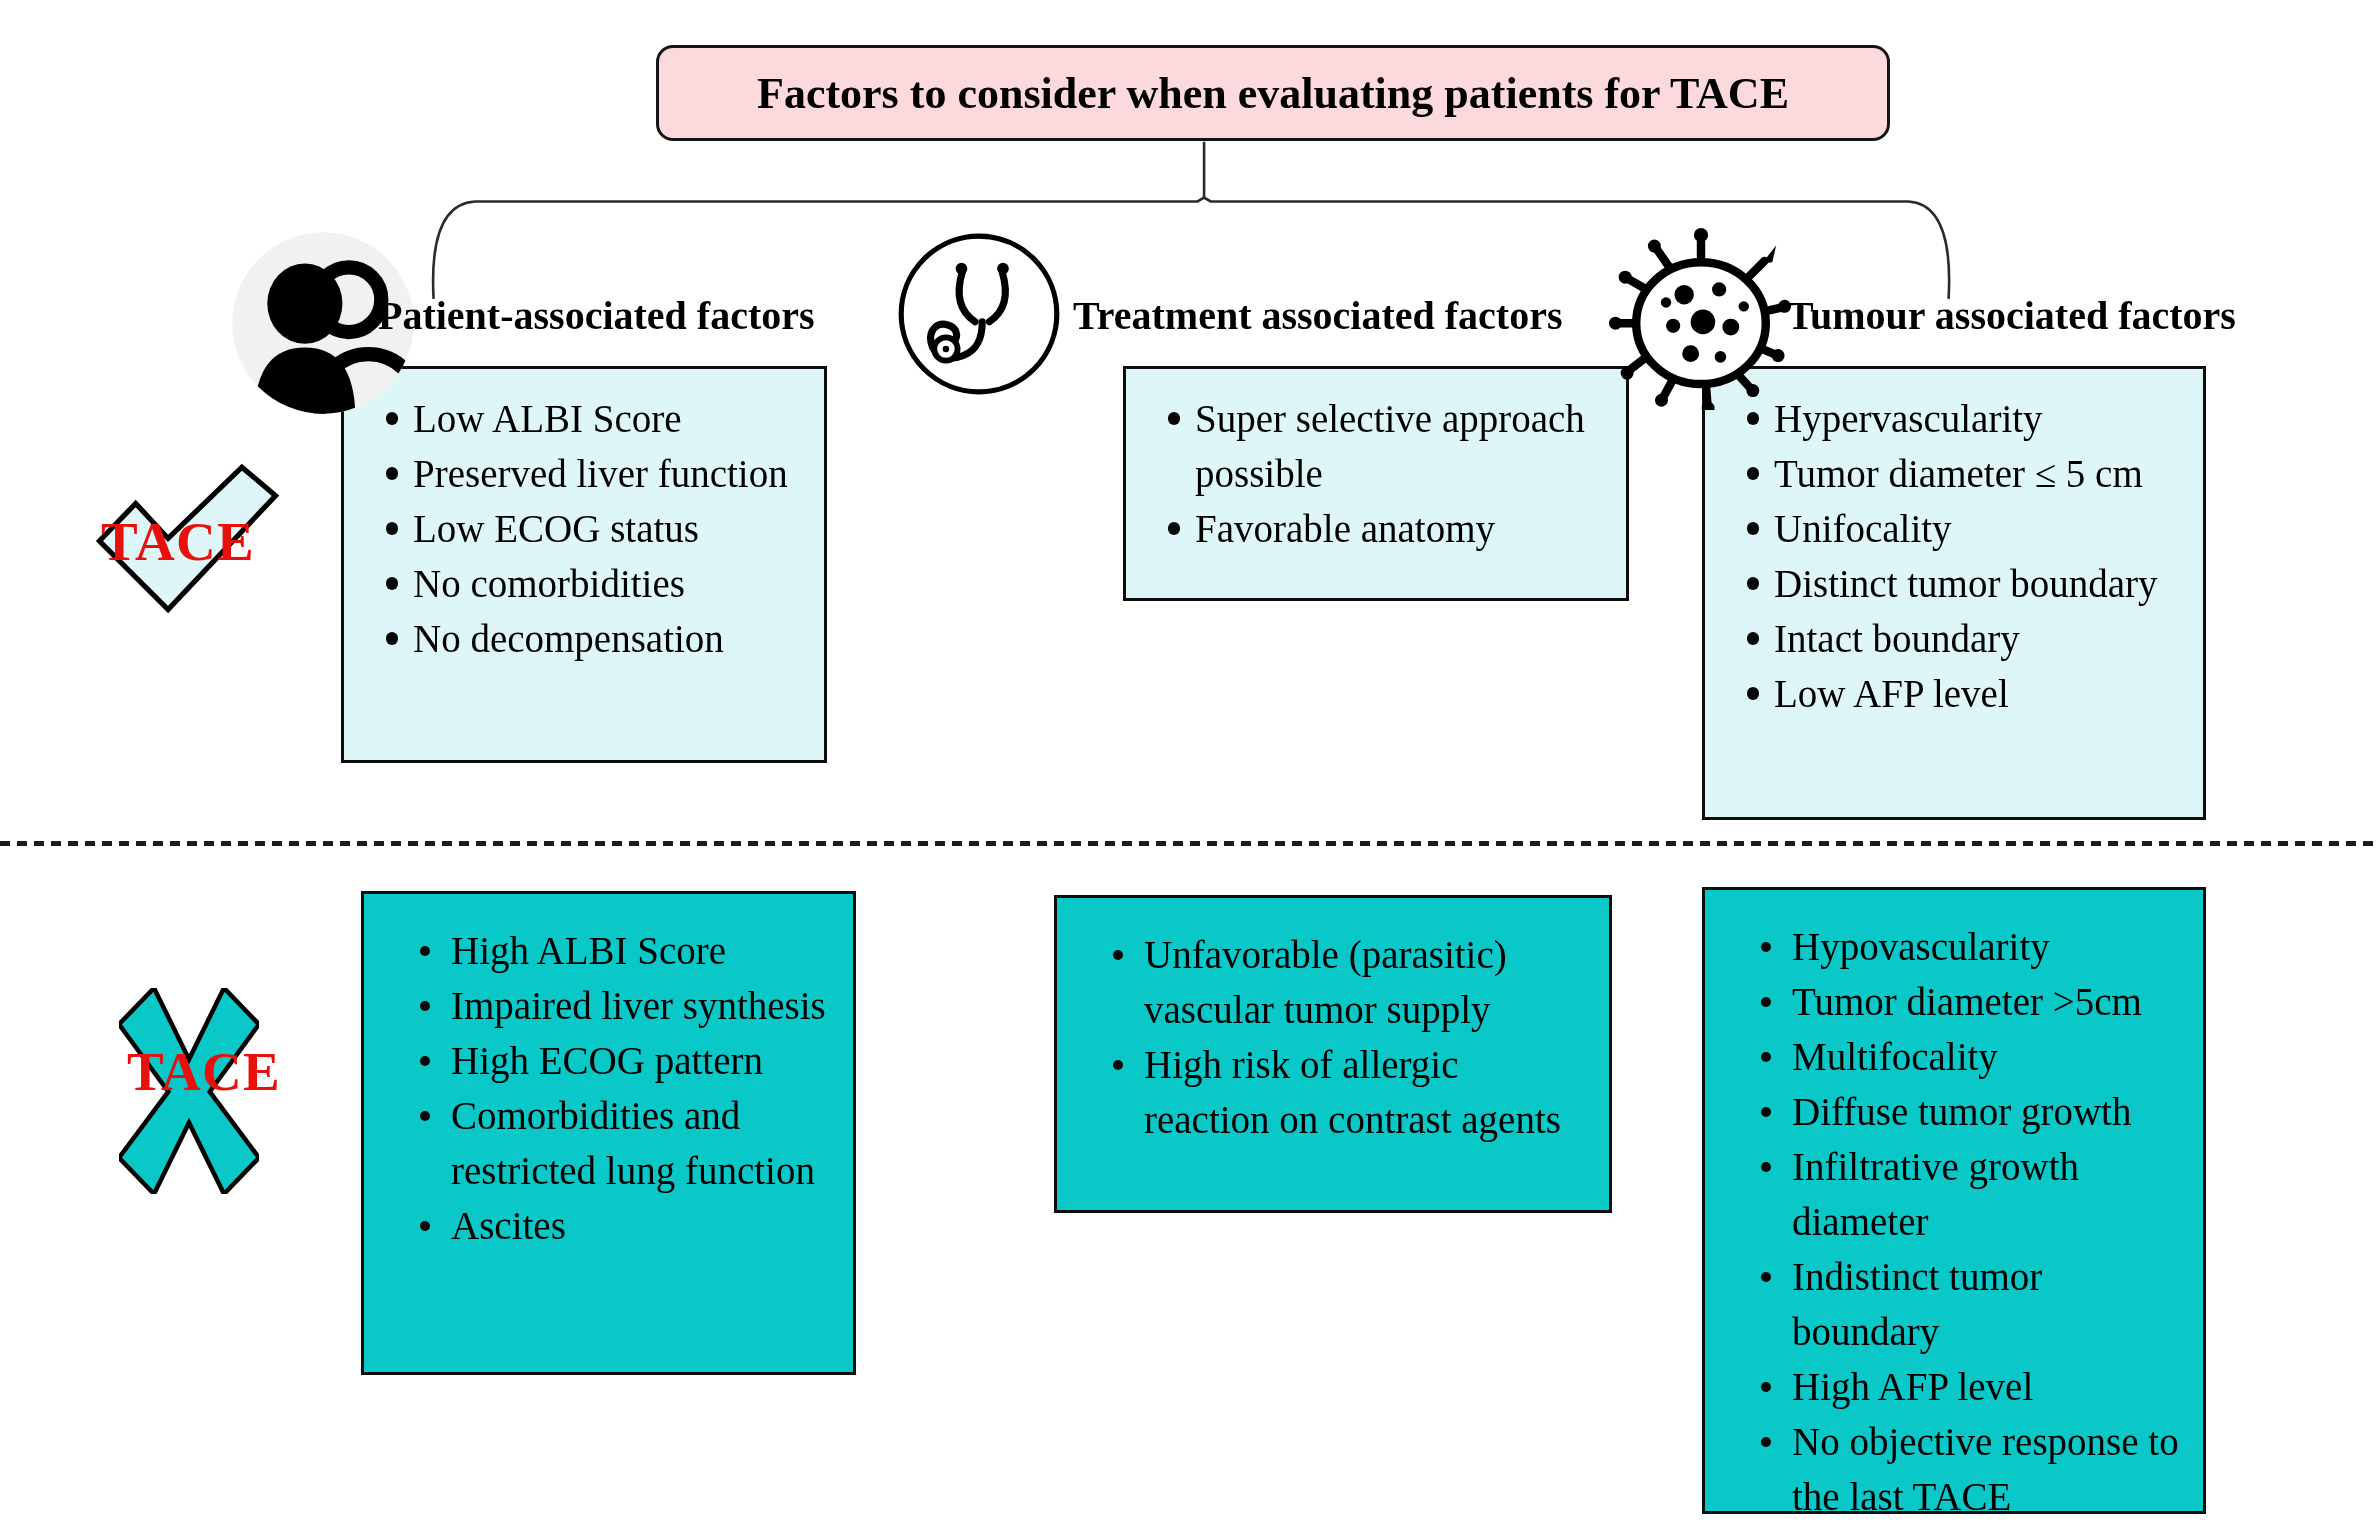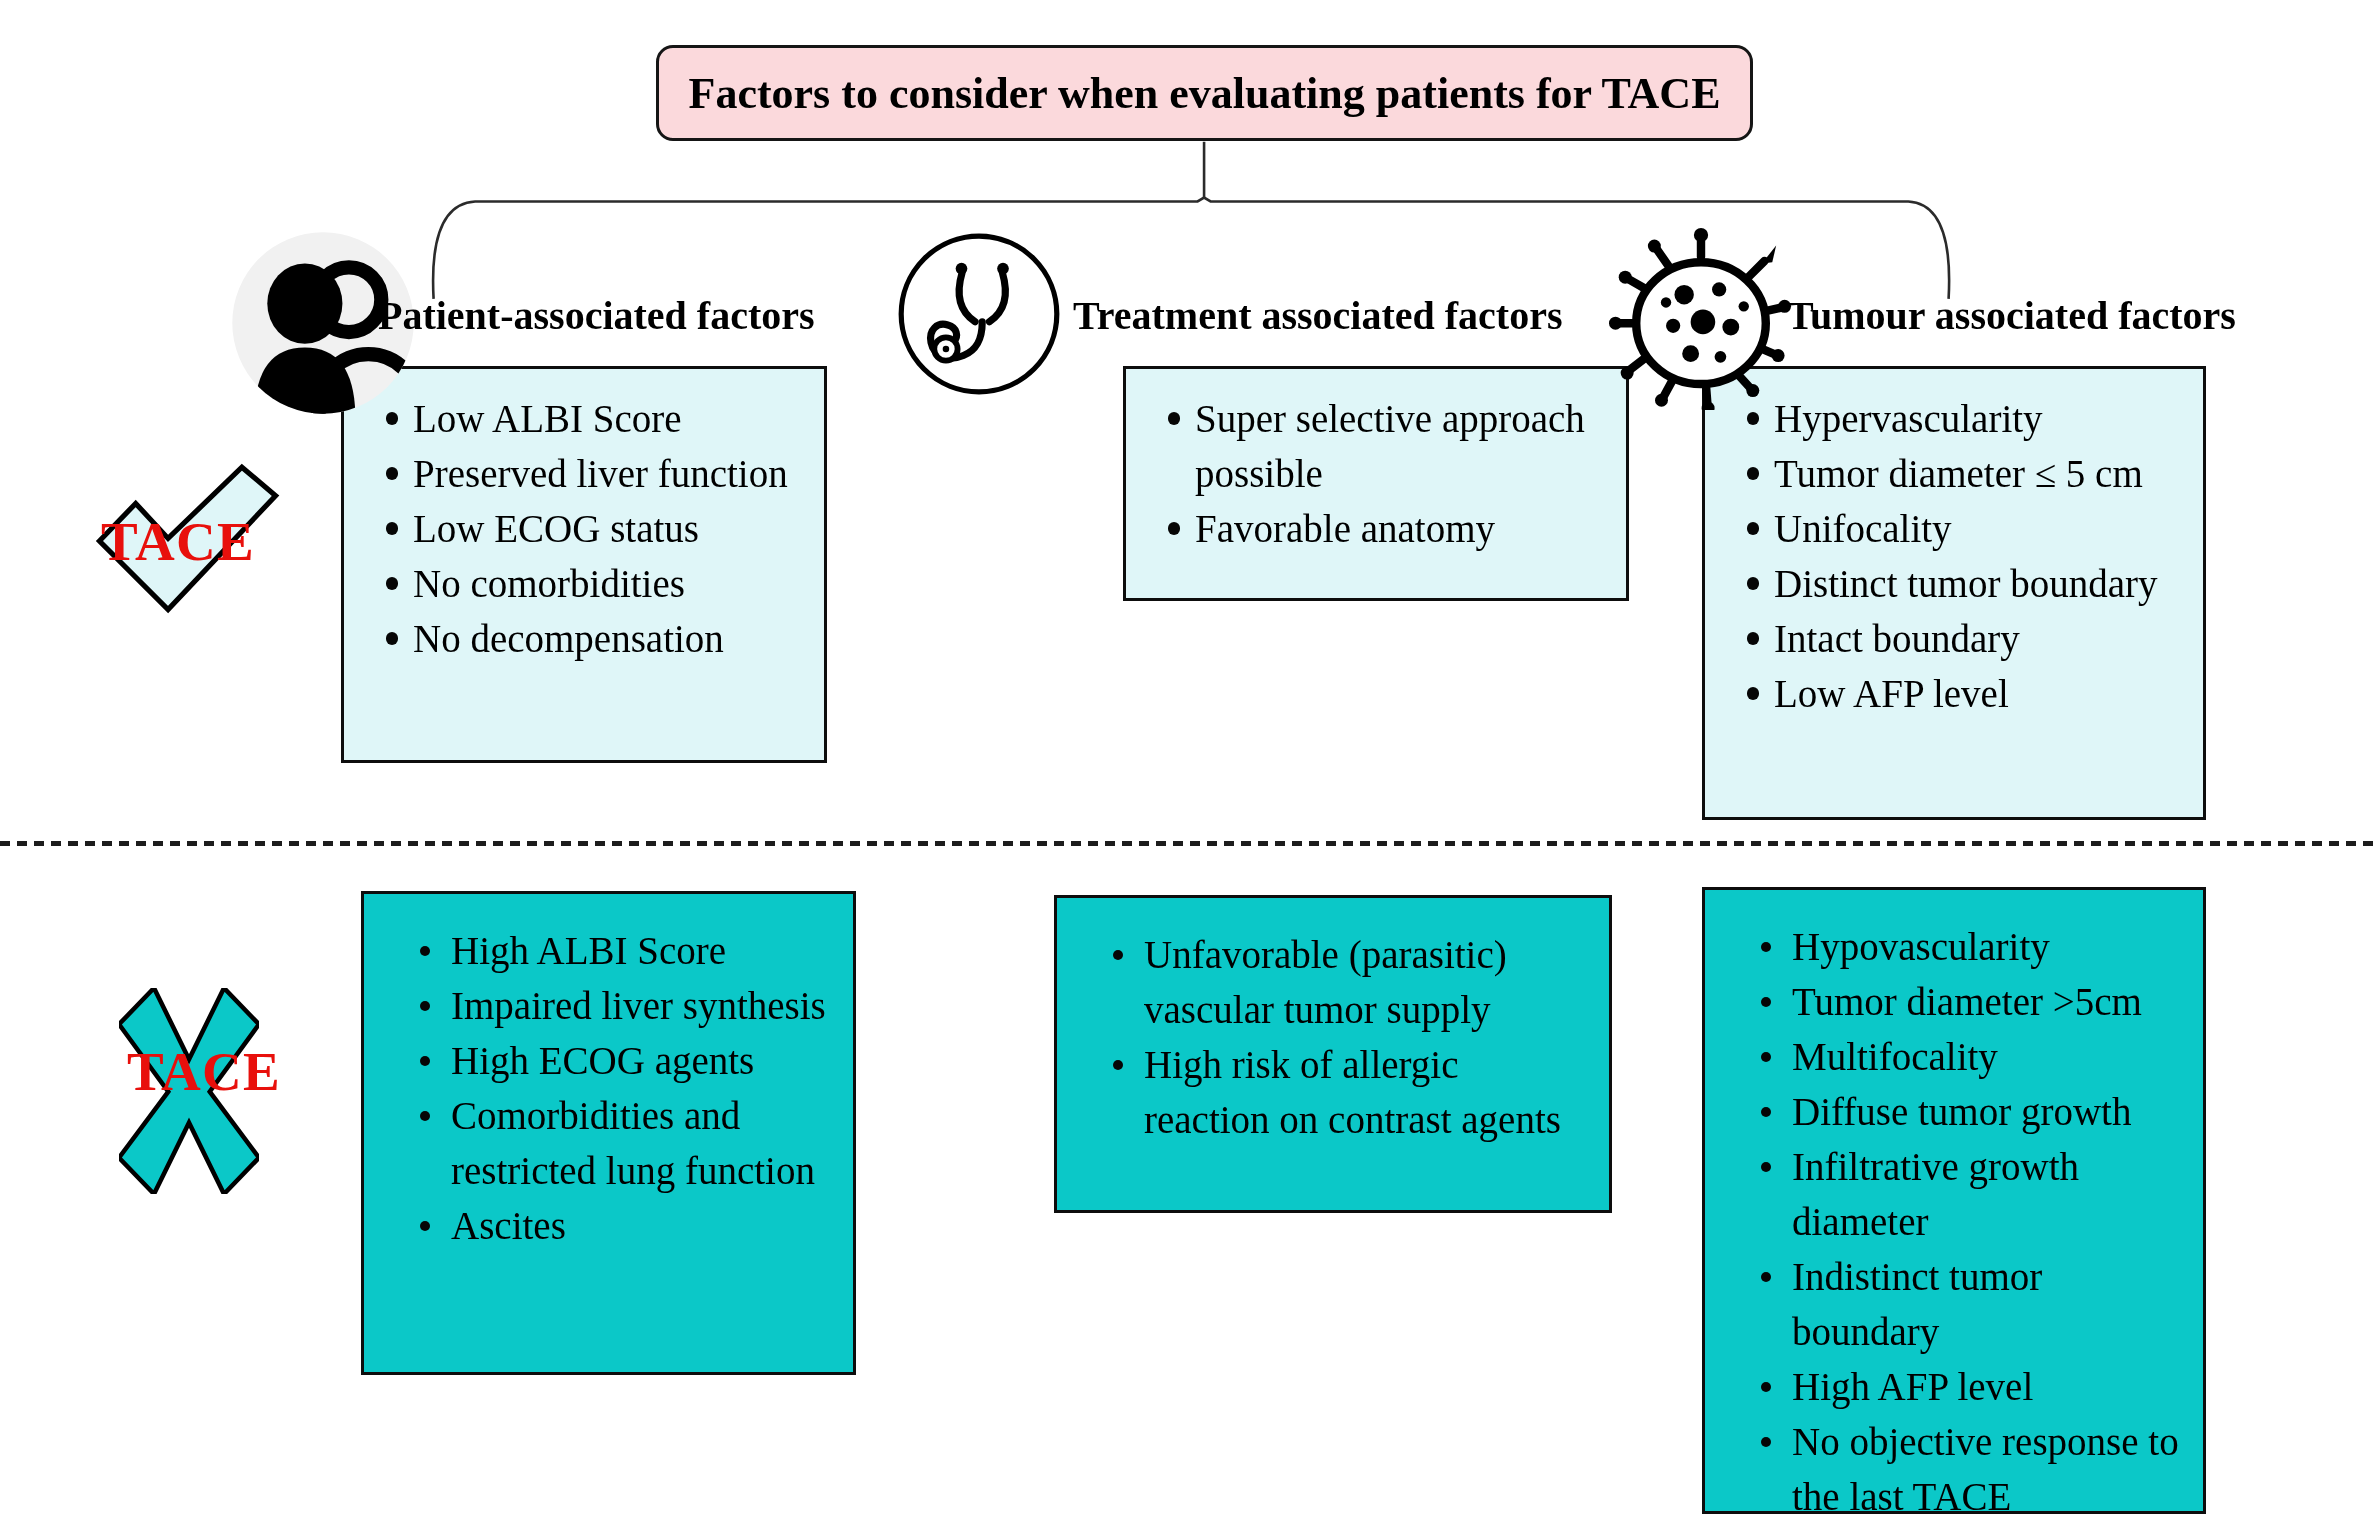--- a/index.html
+++ b/index.html
@@ -15,7 +15,7 @@
     font-family:"Liberation Serif",serif;color:#000;
   }
   .title-box{
-    position:absolute;left:656px;top:45px;width:1097px;height:96px;
+    position:absolute;left:656px;top:45px;width:1234px;height:96px;
     background:var(--title-bg);border:3.9px solid #151515;border-radius:17px;
     display:flex;align-items:center;justify-content:center;box-sizing:border-box;
     font-weight:bold;font-size:44px;white-space:nowrap;

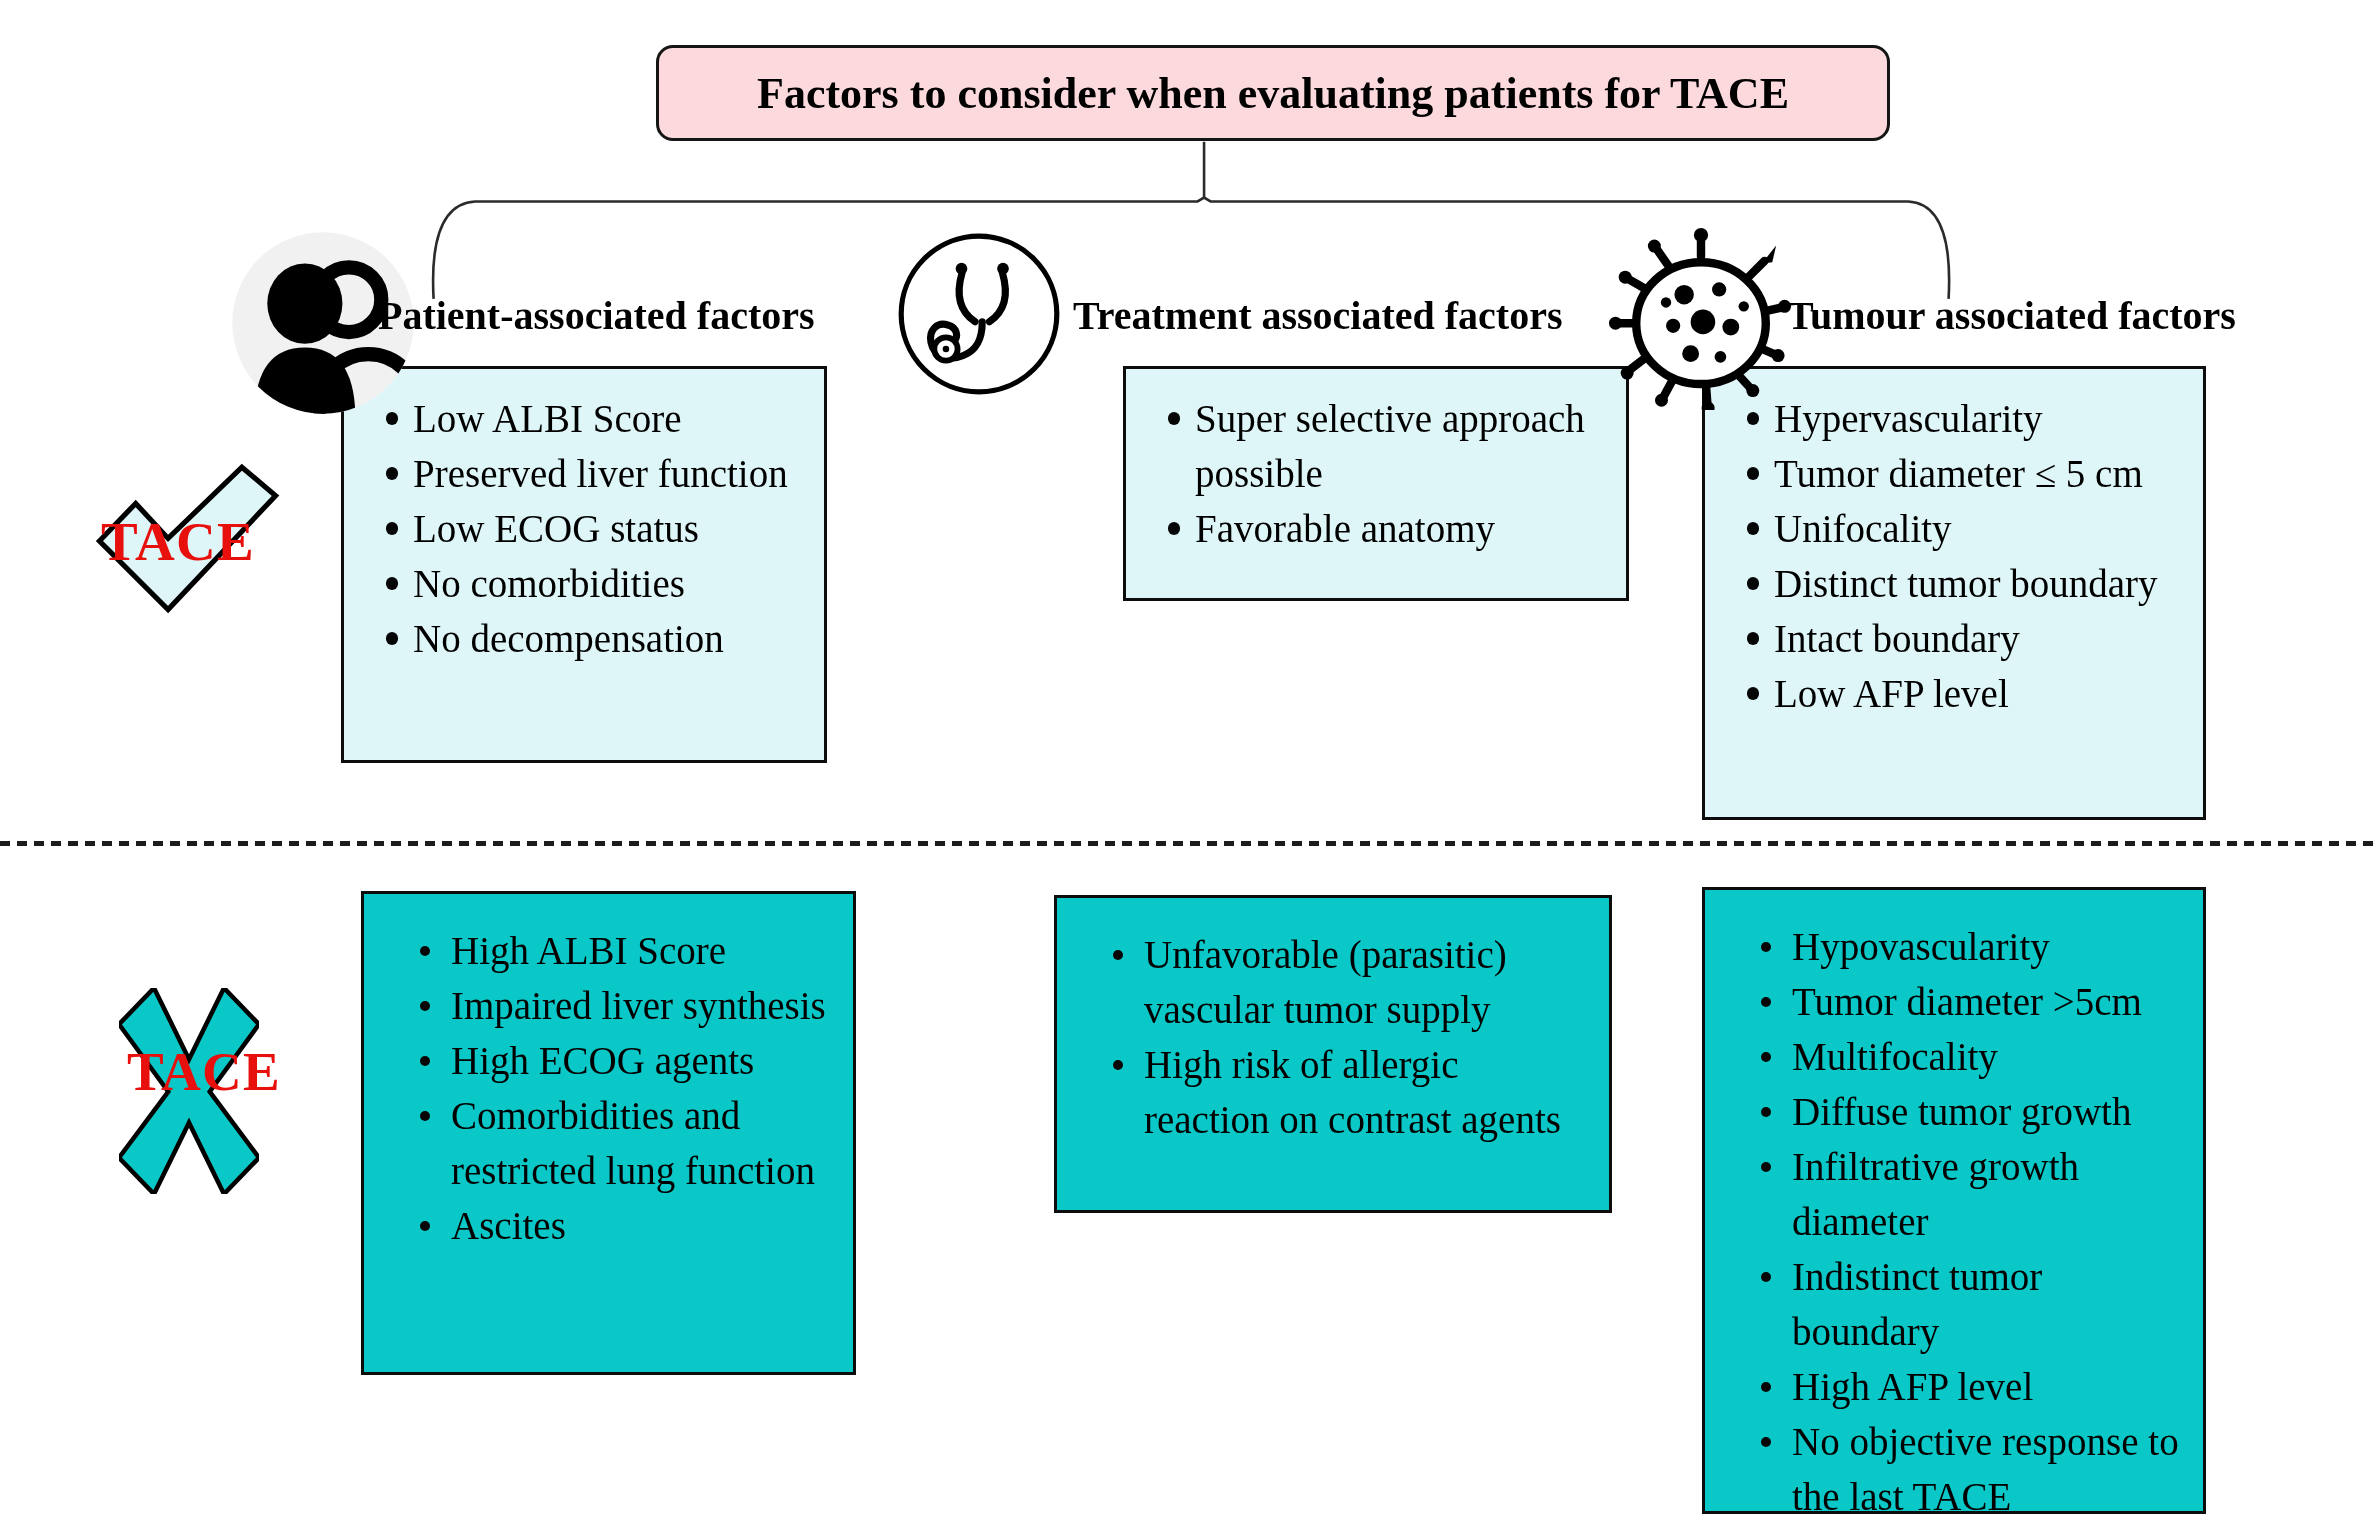--- a/index.html
+++ b/index.html
@@ -106,7 +106,7 @@
     <ul class="factor-list">
         <li>High ALBI Score</li>
         <li>Impaired liver synthesis</li>
-        <li>High ECOG agents</li>
+        <li>High ECOG pattern</li>
         <li>Comorbidities and restricted lung function</li>
         <li>Ascites</li>
       </ul>

